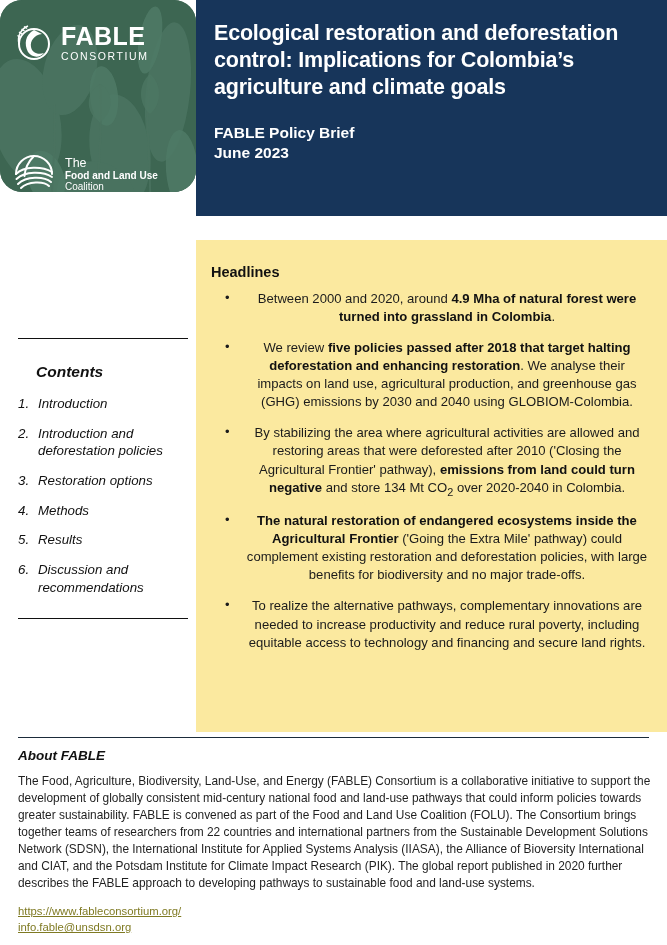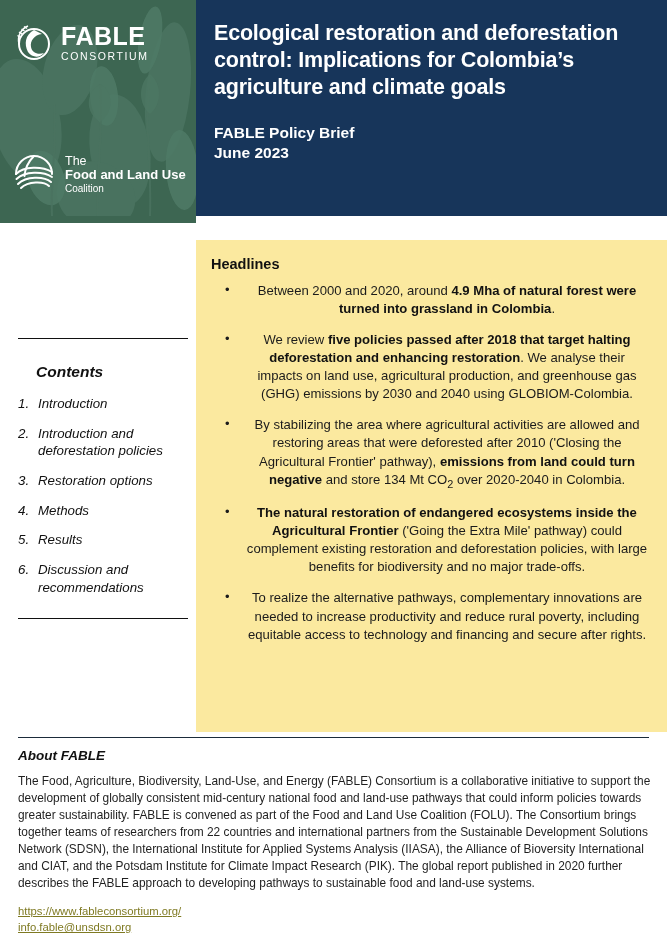--- a/index.html
+++ b/index.html
@@ -27,10 +27,11 @@
   .brand-panel {
     position: relative;
     width: 196px;
-    height: 223px;
+    height: 192px;
     background: #3d6652;
     overflow: hidden;
     flex: 0 0 196px;
+    border-radius: 22px;
   }
   .brand-foliage {
     position: absolute;

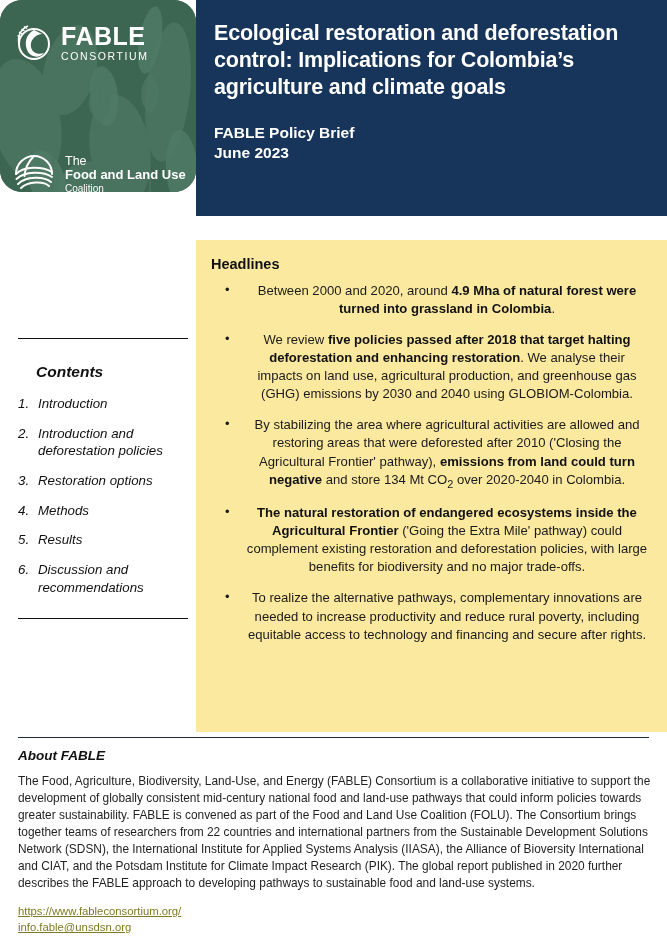--- a/index.html
+++ b/index.html
@@ -83,7 +83,7 @@
     line-height: 1.12;
   }
   .logo-folu-l1 { color: #ffffff; font-size: 12.5px; display: block; }
-  .logo-folu-l2 { color: #ffffff; font-size: 13px; font-weight: bold; display: block; }
+  .logo-folu-l2 { color: #ffffff; font-size: 10px; font-weight: bold; display: block; }
   .logo-folu-l3 { color: #ffffff; font-size: 10px; display: block; }
 
   .title-panel {

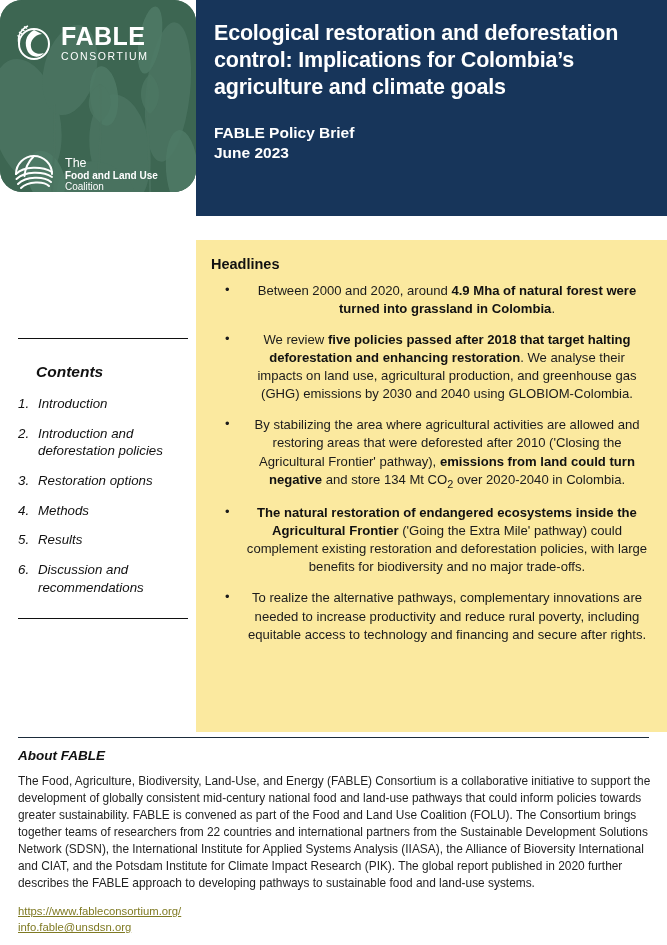--- a/index.html
+++ b/index.html
@@ -174,7 +174,7 @@
     font-size: 14.5px;
     font-weight: bold;
     color: #111111;
-    margin: 0 0 10px 0;
+    margin: 8px 0 10px 0;
   }
   .headlines-list {
     list-style: none;

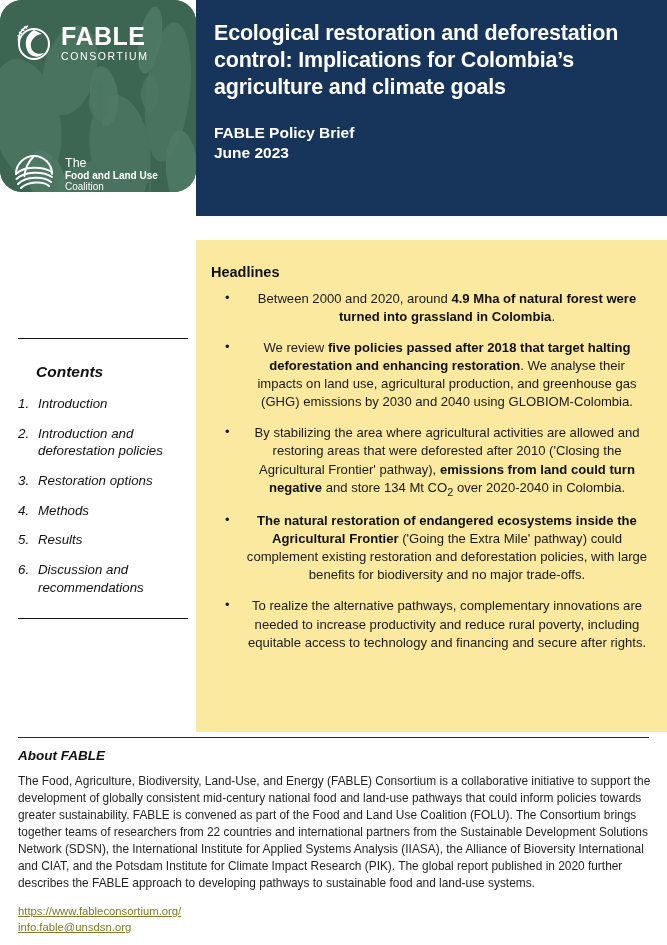--- a/index.html
+++ b/index.html
@@ -358,7 +358,7 @@
         <li>We review <b>five policies passed after 2018 that target halting deforestation and enhancing restoration</b>. We analyse their impacts on land use, agricultural production, and greenhouse gas (GHG) emissions by 2030 and 2040 using GLOBIOM-Colombia.</li>
         <li>By stabilizing the area where agricultural activities are allowed and restoring areas that were deforested after 2010 ('Closing the Agricultural Frontier' pathway), <b>emissions from land could turn negative</b> and store 134 Mt CO<sub>2</sub> over 2020-2040 in Colombia.</li>
         <li><b>The natural restoration of endangered ecosystems inside the Agricultural Frontier</b> ('Going the Extra Mile' pathway) could complement existing restoration and deforestation policies, with large benefits for biodiversity and no major trade-offs.</li>
-        <li>To realize the alternative pathways, complementary innovations are needed to increase productivity and reduce rural poverty, including equitable access to technology and financing and secure after rights.</li>
+        <li>To realize the alternative pathways, complementary innovations are needed to increase productivity and reduce rural poverty, including equitable access to technology and financing and secure land rights.</li>
       </ul>
   </div>
 

